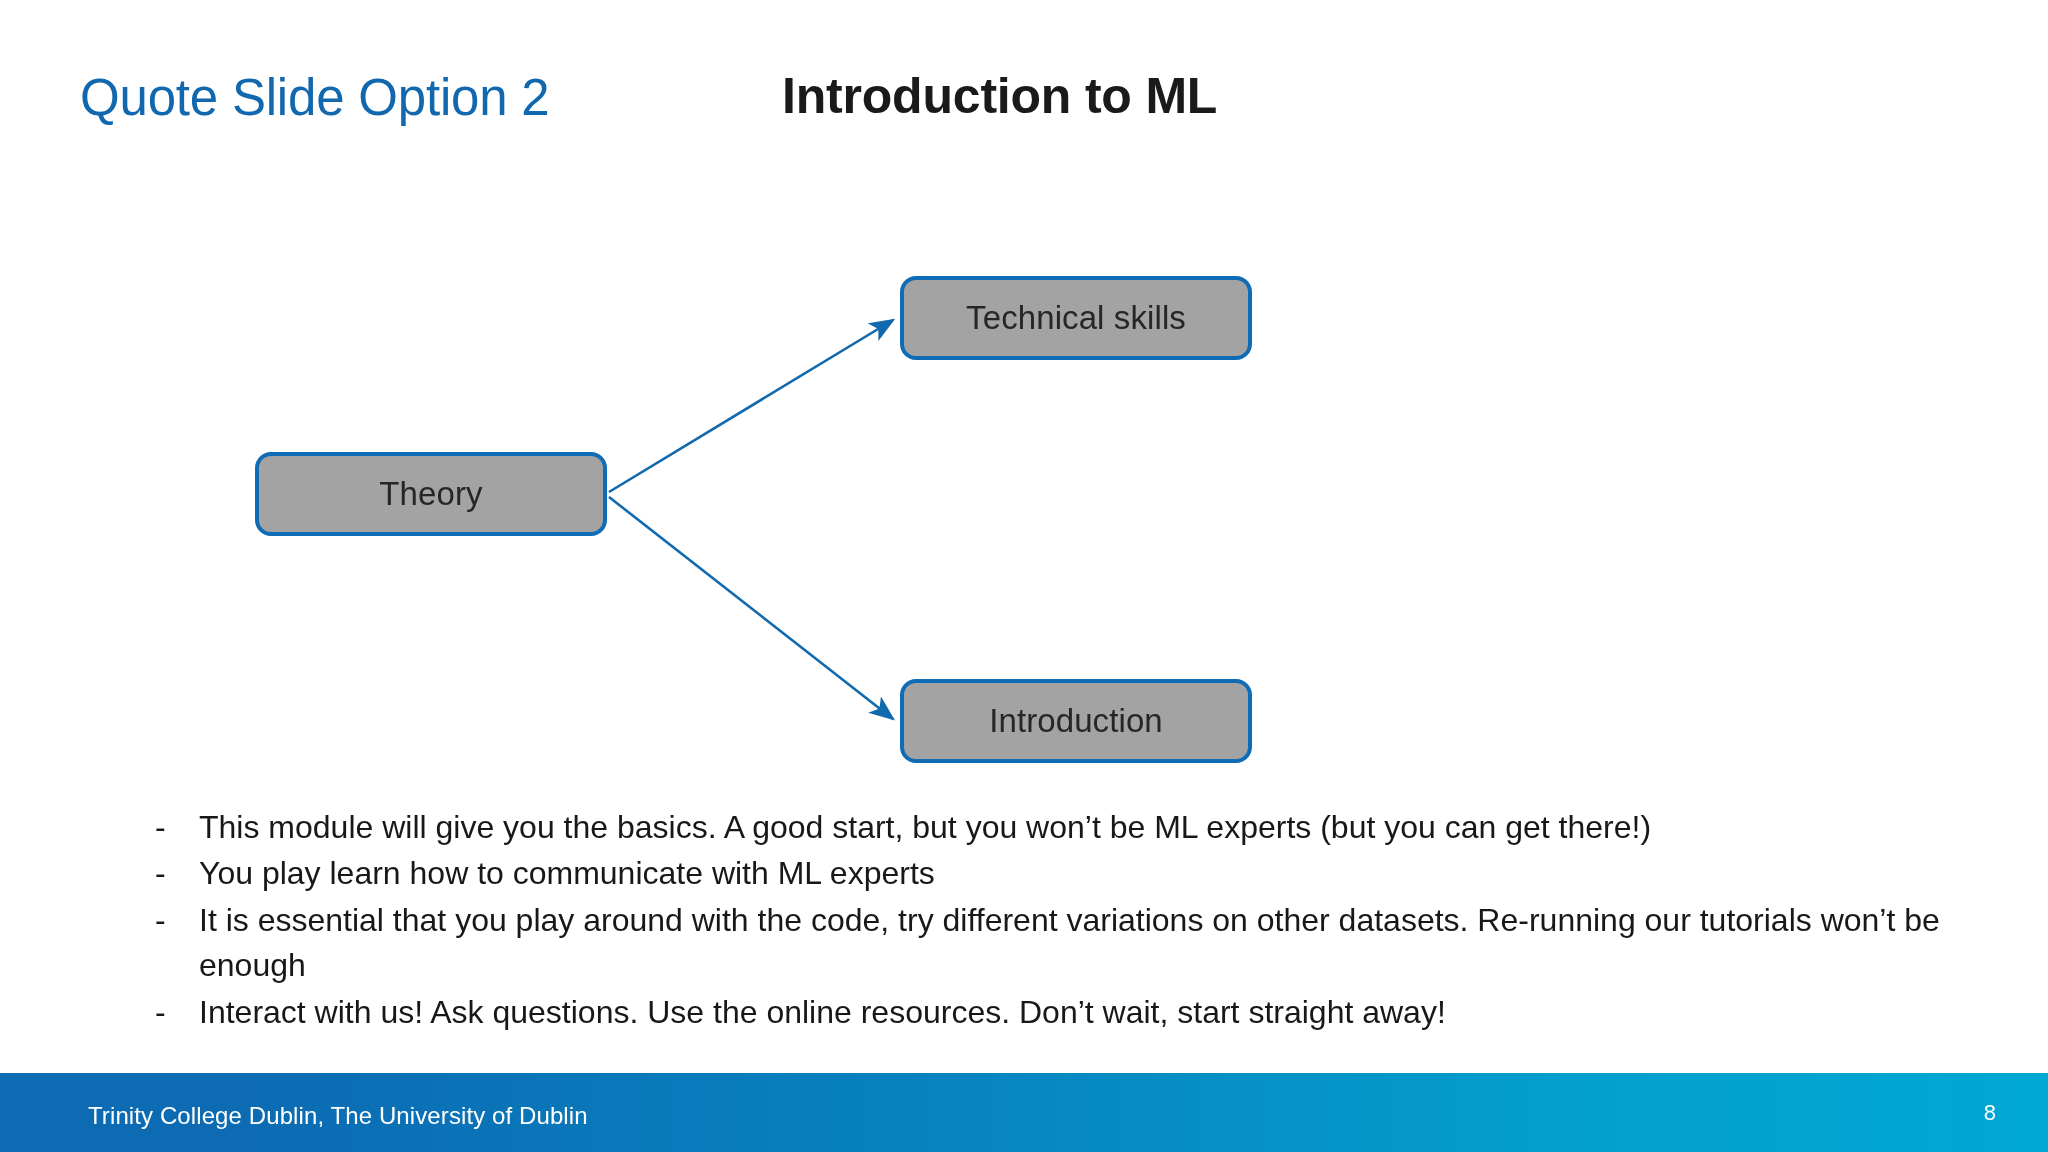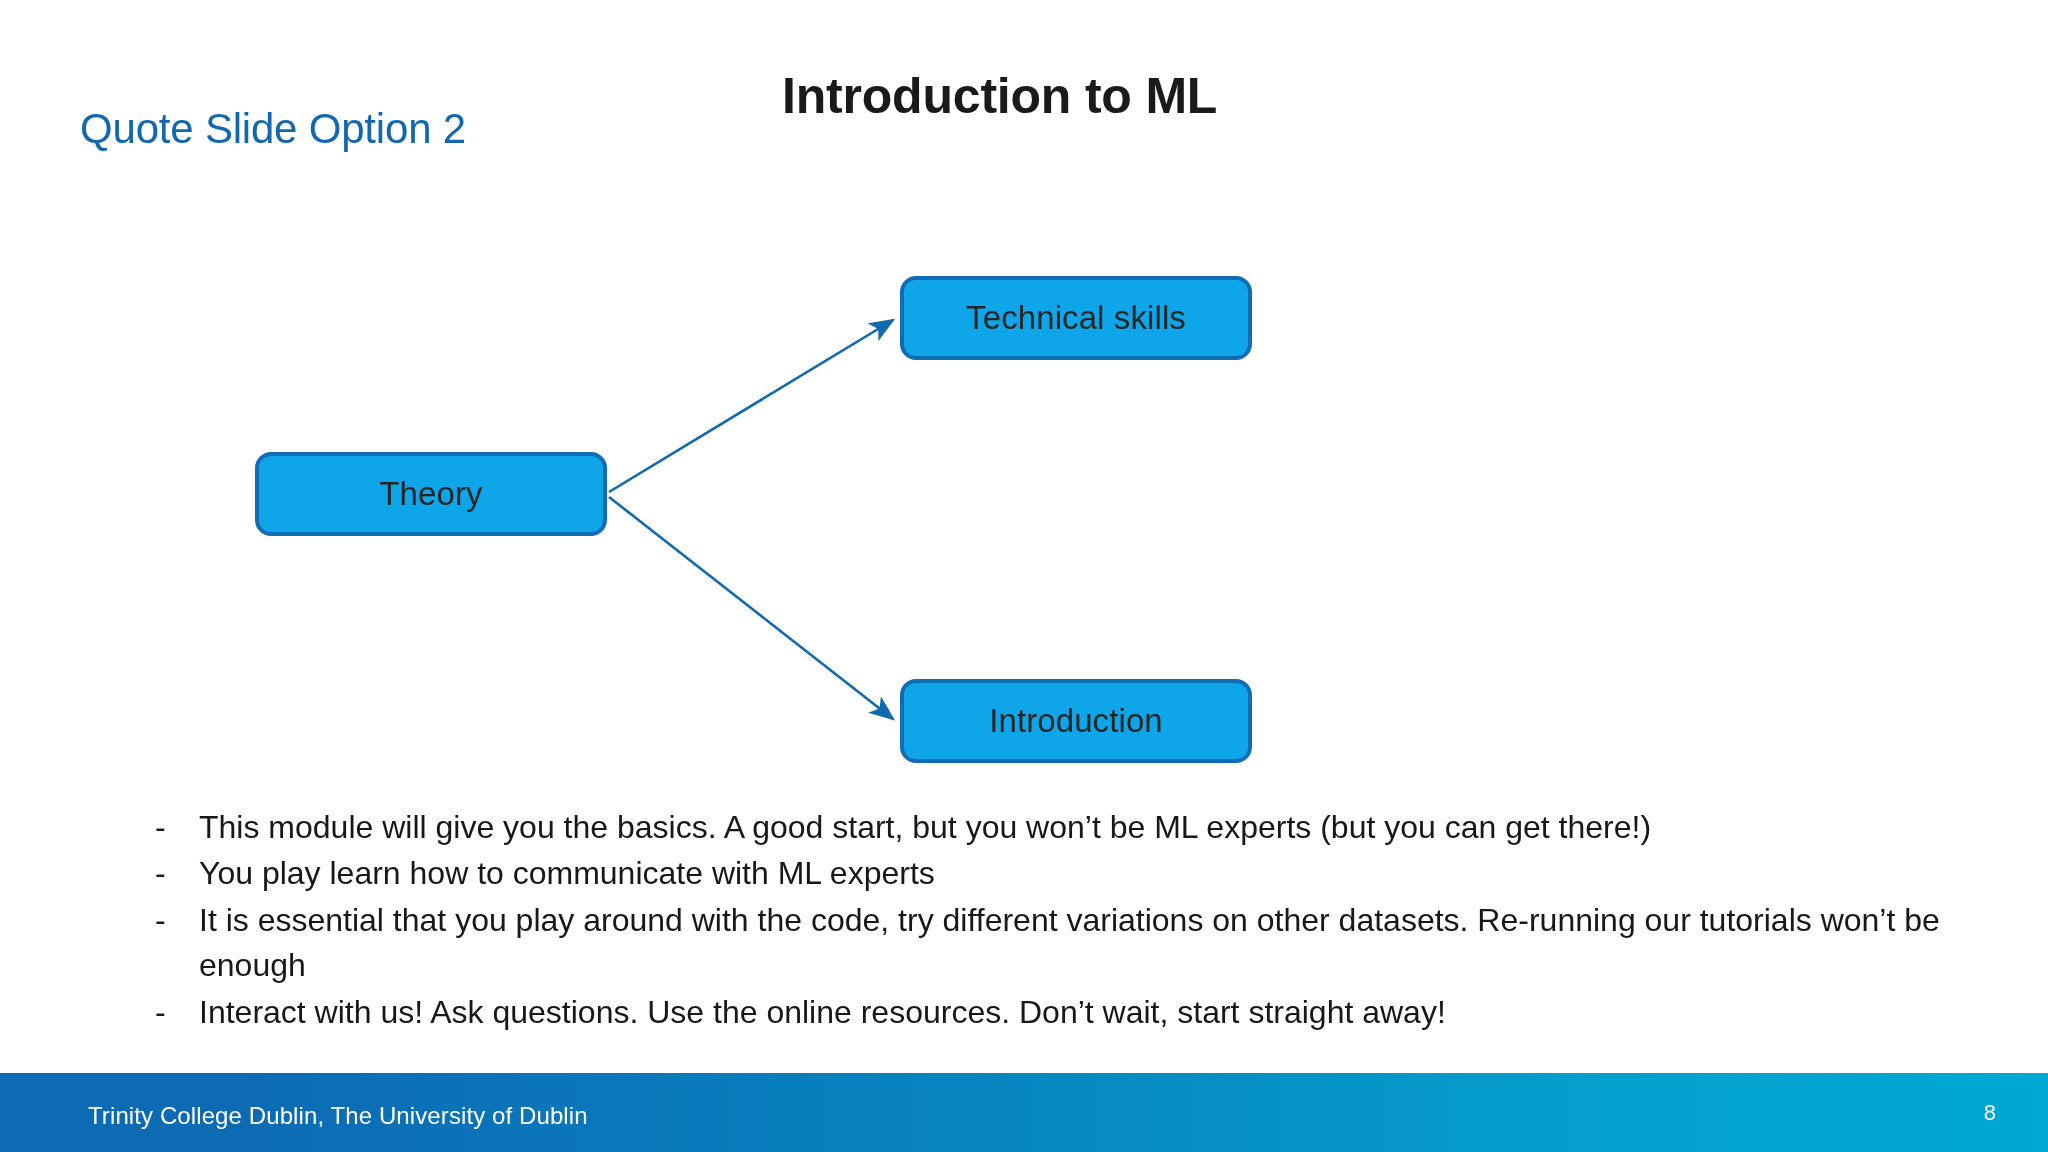--- a/index.html
+++ b/index.html
@@ -28,13 +28,12 @@
     position: absolute;
     left: 80px;
     top: 71px;
-    font-size: 42px;
+    font-size: 51px;
     line-height: 1.05;
     color: #1268AE;
     font-weight: 400;
     letter-spacing: -0.2px;
     white-space: nowrap;
-    margin-top: 36px;
   }
   #slide-title {
     position: absolute;

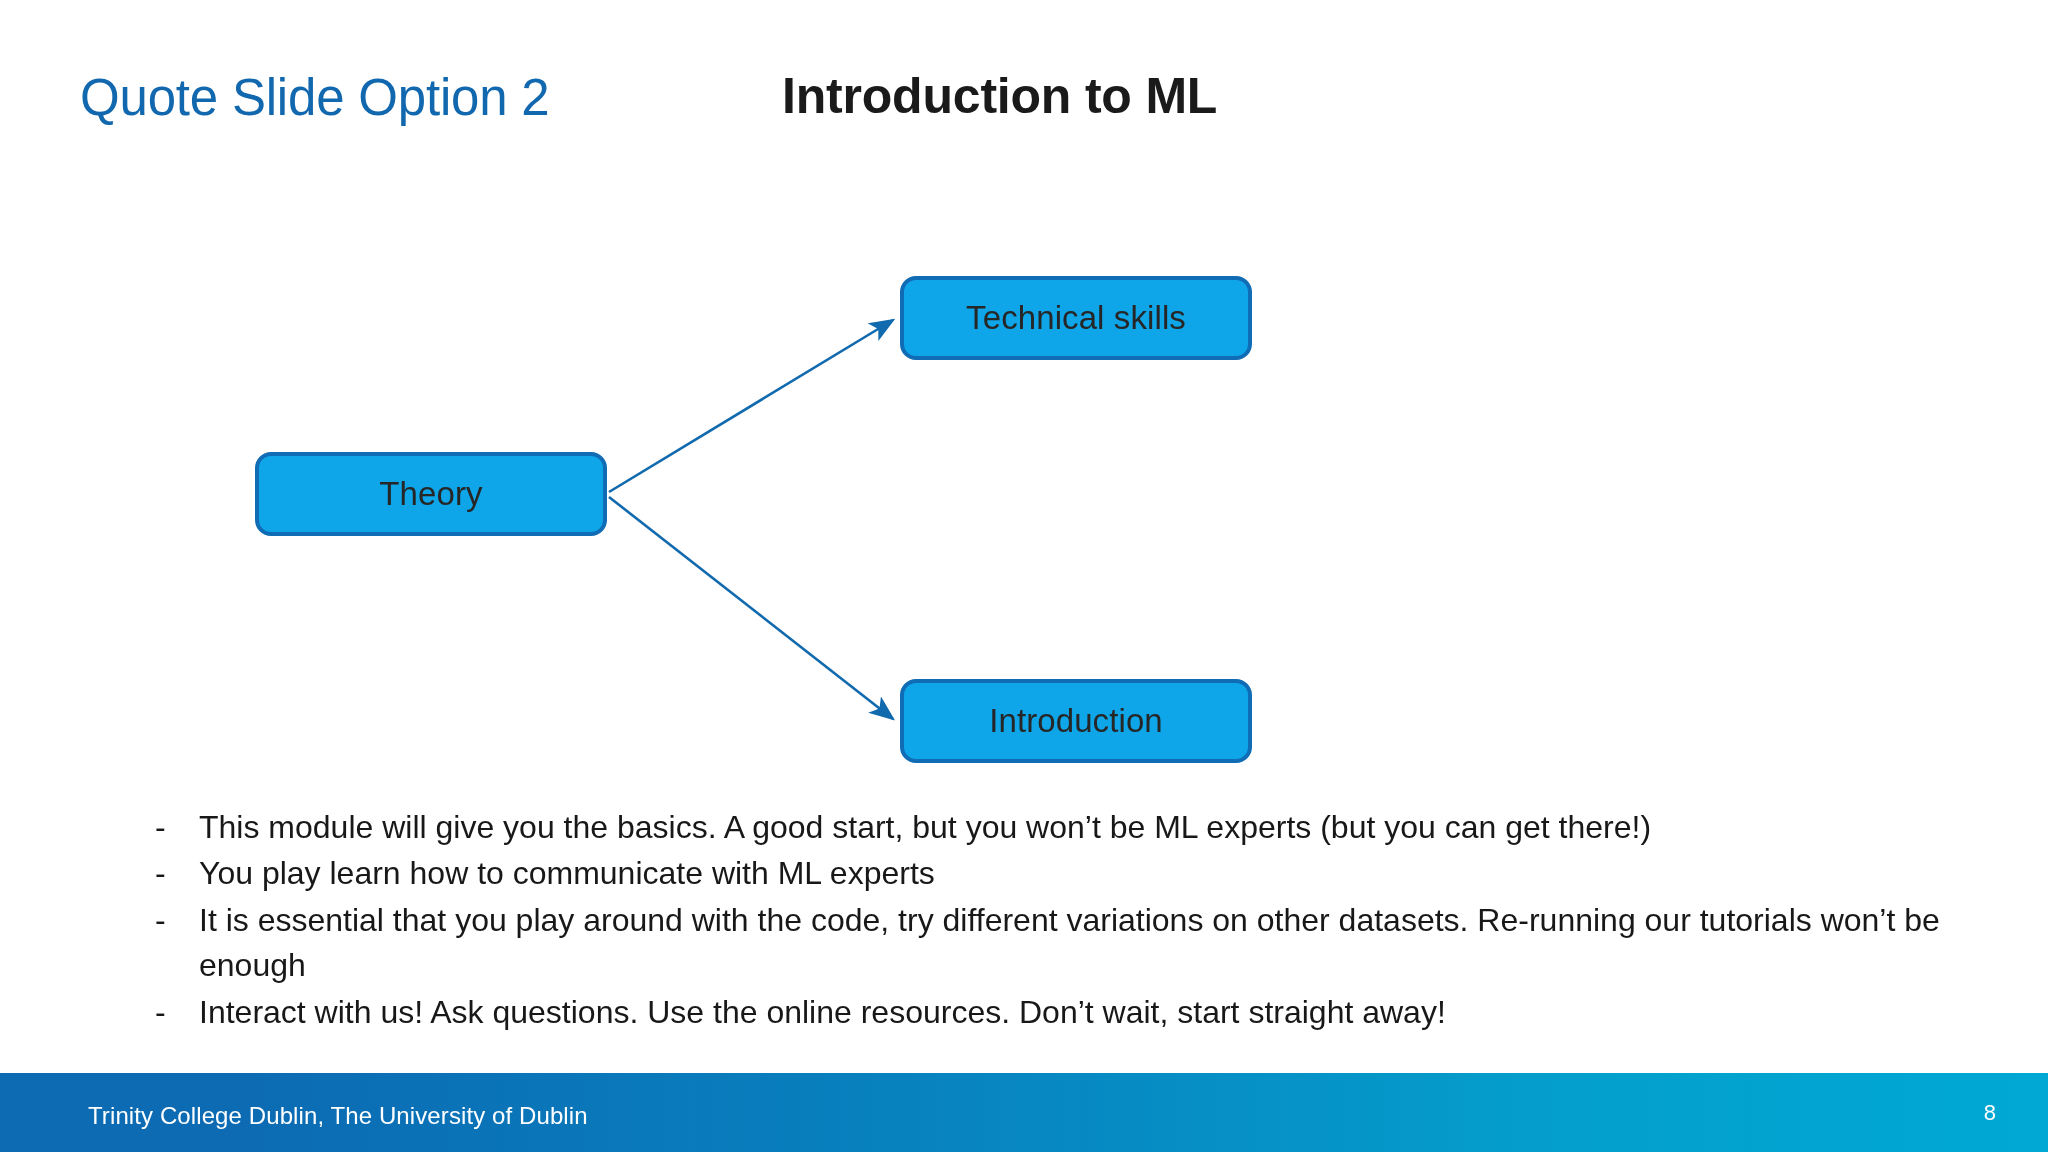--- a/index.html
+++ b/index.html
@@ -61,7 +61,7 @@
     box-sizing: border-box;
     border: 4px solid #0F6CB5;
     border-radius: 16px;
-    background: #0ea5e9;
+    background: #a3a3a3;
     display: flex;
     align-items: center;
     justify-content: center;

